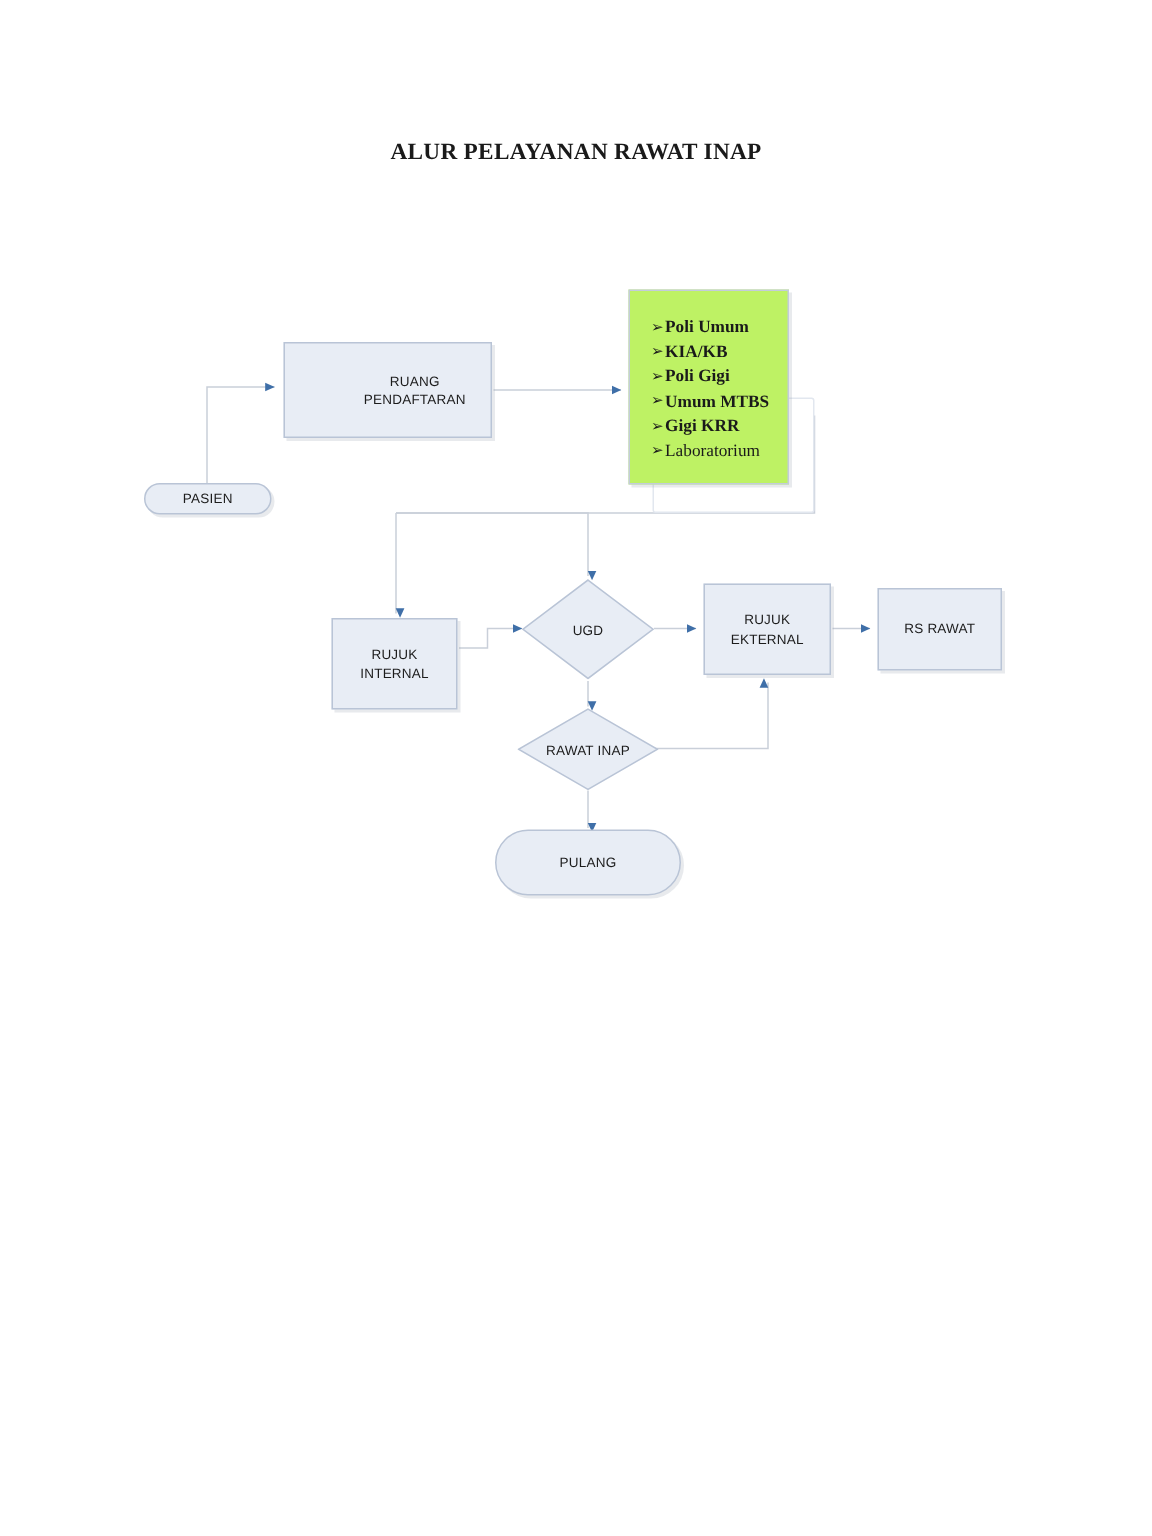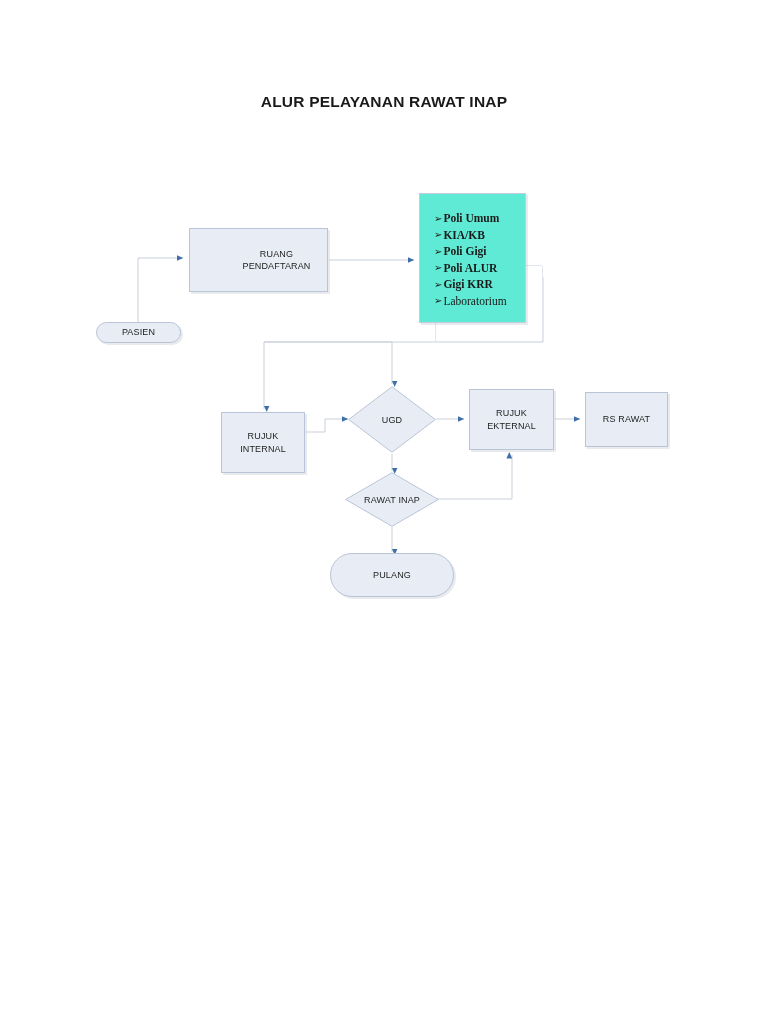--- a/index.html
+++ b/index.html
@@ -30,7 +30,7 @@
     top: 93px;
     width: 768px;
     text-align: center;
-    font-family: Liberation Sans, sans-serif;
+    font-family: Liberation Serif, serif;
     font-weight: bold;
     font-size: 15.5px;
     letter-spacing: 0.2px;

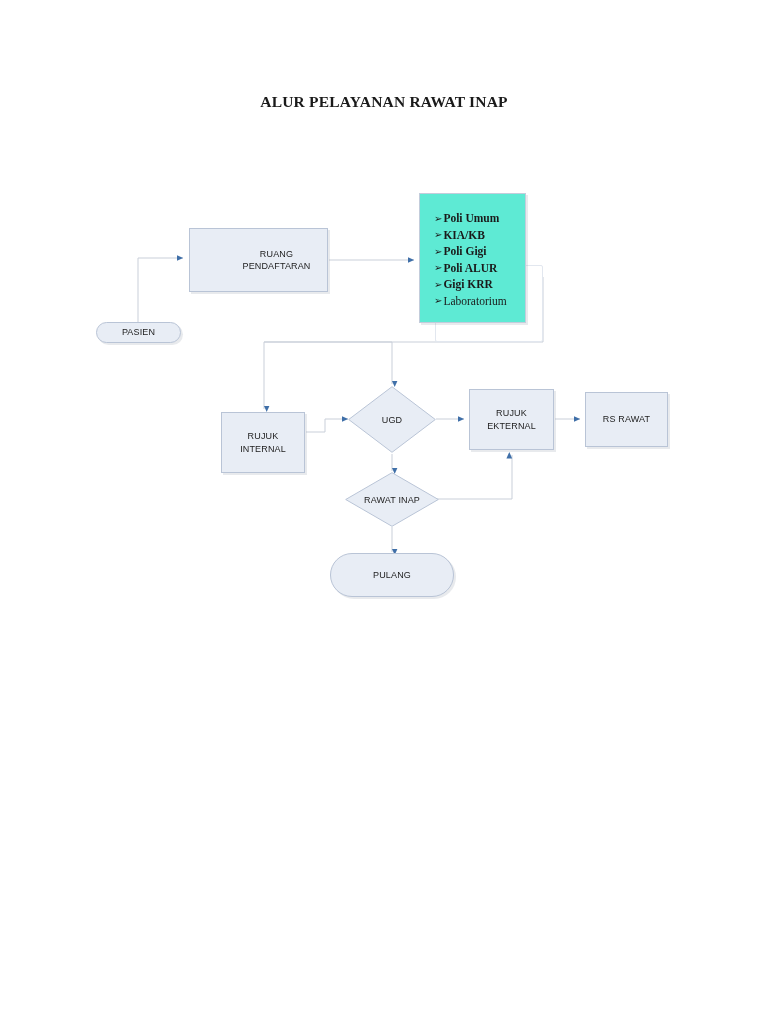--- a/index.html
+++ b/index.html
@@ -97,7 +97,7 @@
   #poli-box {
     position: absolute;
     box-sizing: border-box;
-    background: #5eead4;
+    background: #bef264;
     border: 1px solid #c3ccdb;
     box-shadow: 2px 2px 0 0 rgba(150,160,175,0.22);
     padding: 16px 0 0 14px;

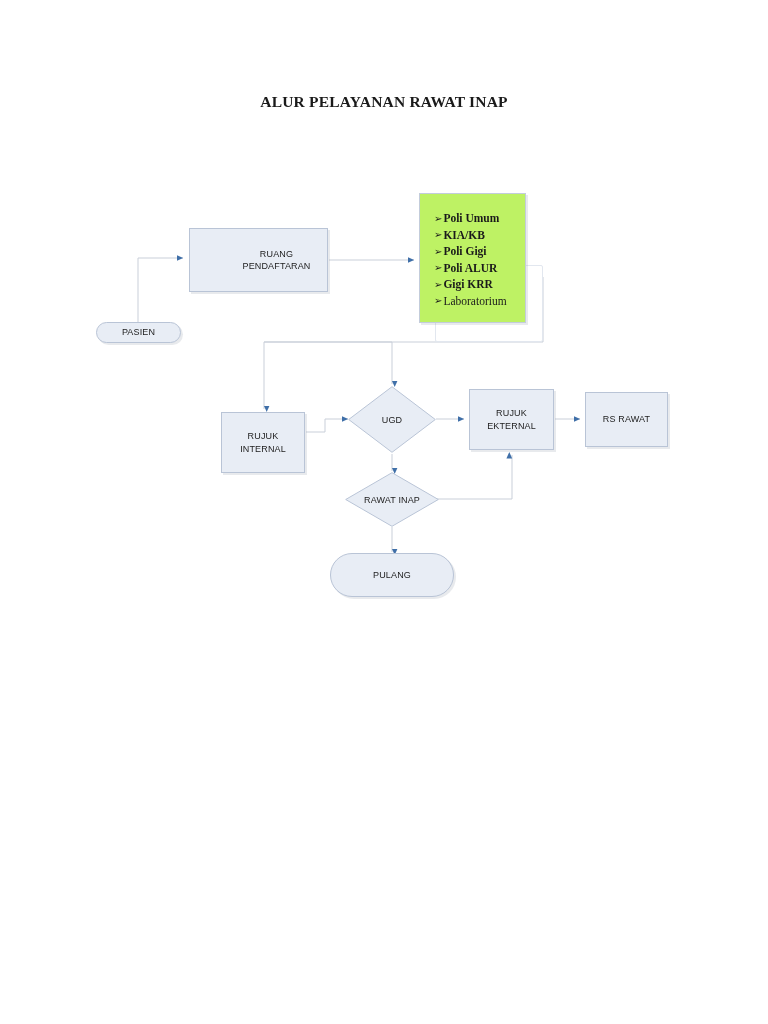--- a/index.html
+++ b/index.html
@@ -201,7 +201,7 @@
       <li><span class="bullet">➢</span><span>Poli Umum</span></li>
       <li><span class="bullet">➢</span><span>KIA/KB</span></li>
       <li><span class="bullet">➢</span><span>Poli Gigi</span></li>
-      <li><span class="bullet">➢</span><span>Poli ALUR</span></li>
+      <li><span class="bullet">➢</span><span>Umum MTBS</span></li>
       <li><span class="bullet">➢</span><span>Gigi KRR</span></li>
       <li class="serif-reg"><span class="bullet">➢</span><span>Laboratorium</span></li>
     </ul>

